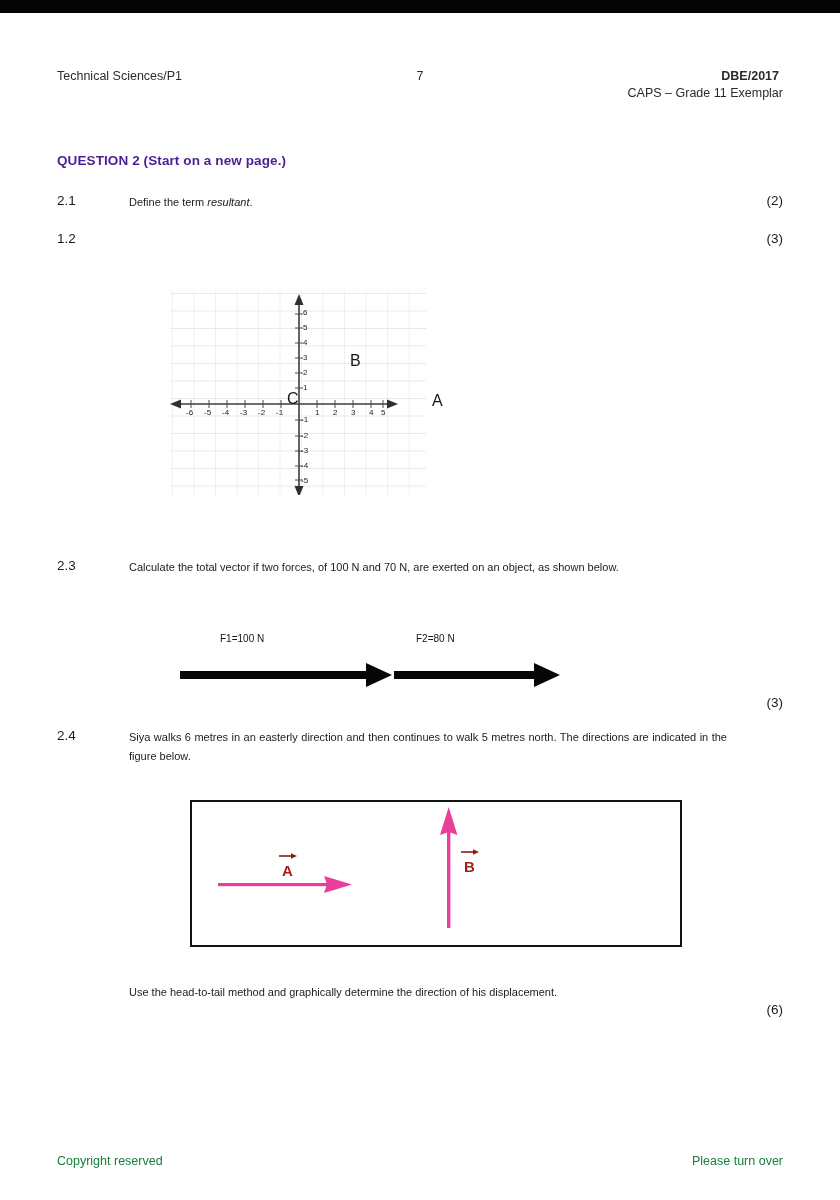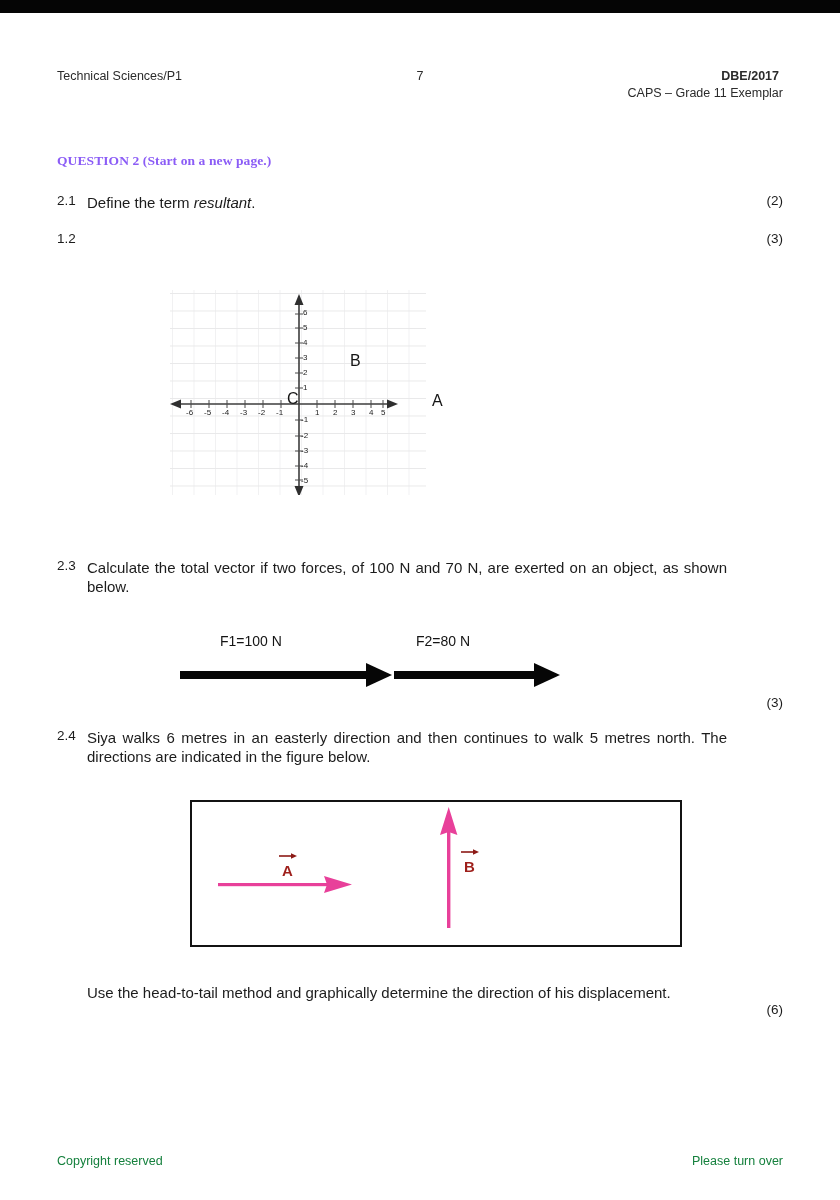--- a/index.html
+++ b/index.html
@@ -62,9 +62,8 @@
     left: 57px;
     font-size: 13.5px;
     font-weight: bold;
-    color: #8b5cf6;
+    color: #4c1d95;
     letter-spacing: 0.1px;
-    font-family: Liberation Serif, serif;
   }
 
   

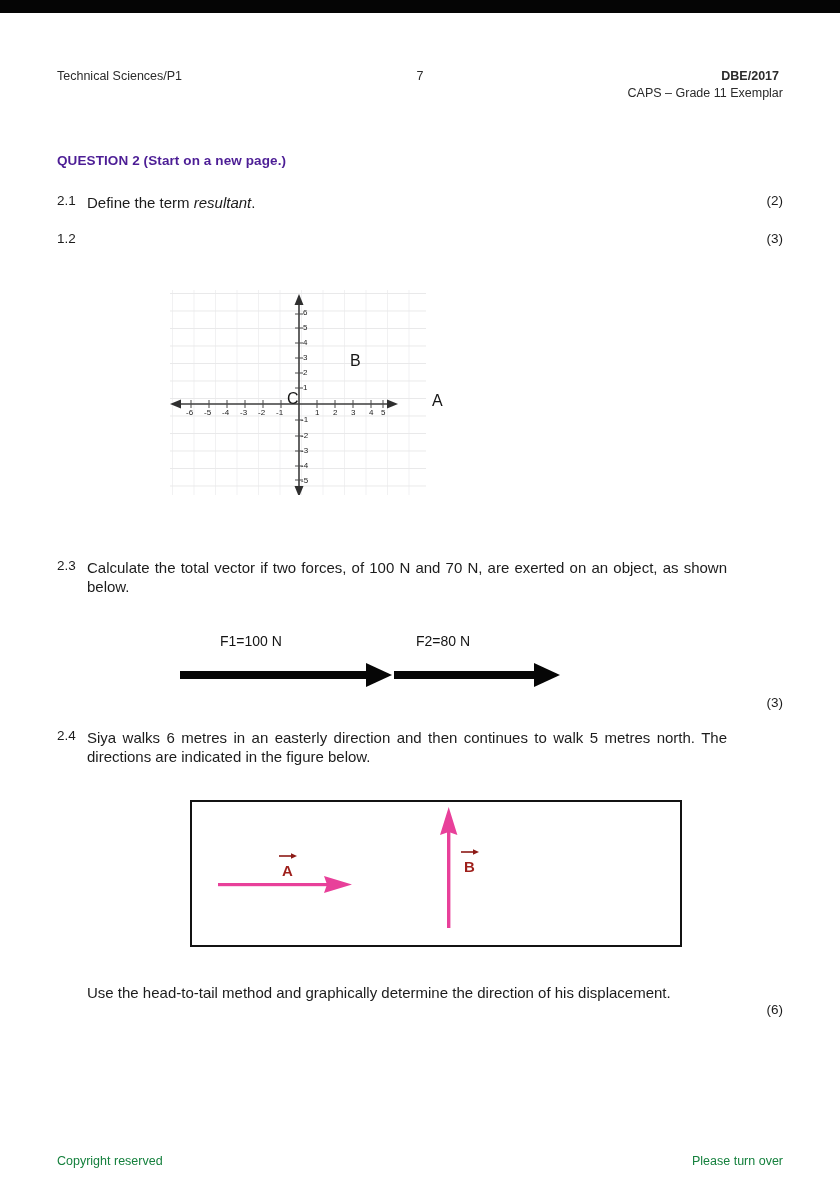--- a/index.html
+++ b/index.html
@@ -80,9 +80,9 @@
     font-size: 13.5px;
   }
   .item .body {
-    margin-left: 30px;
+    margin-left: 72px;
     margin-right: 56px;
-    font-size: 15px;
+    font-size: 11px;
     line-height: 19px;
     text-align: justify;
     text-justify: inter-word;

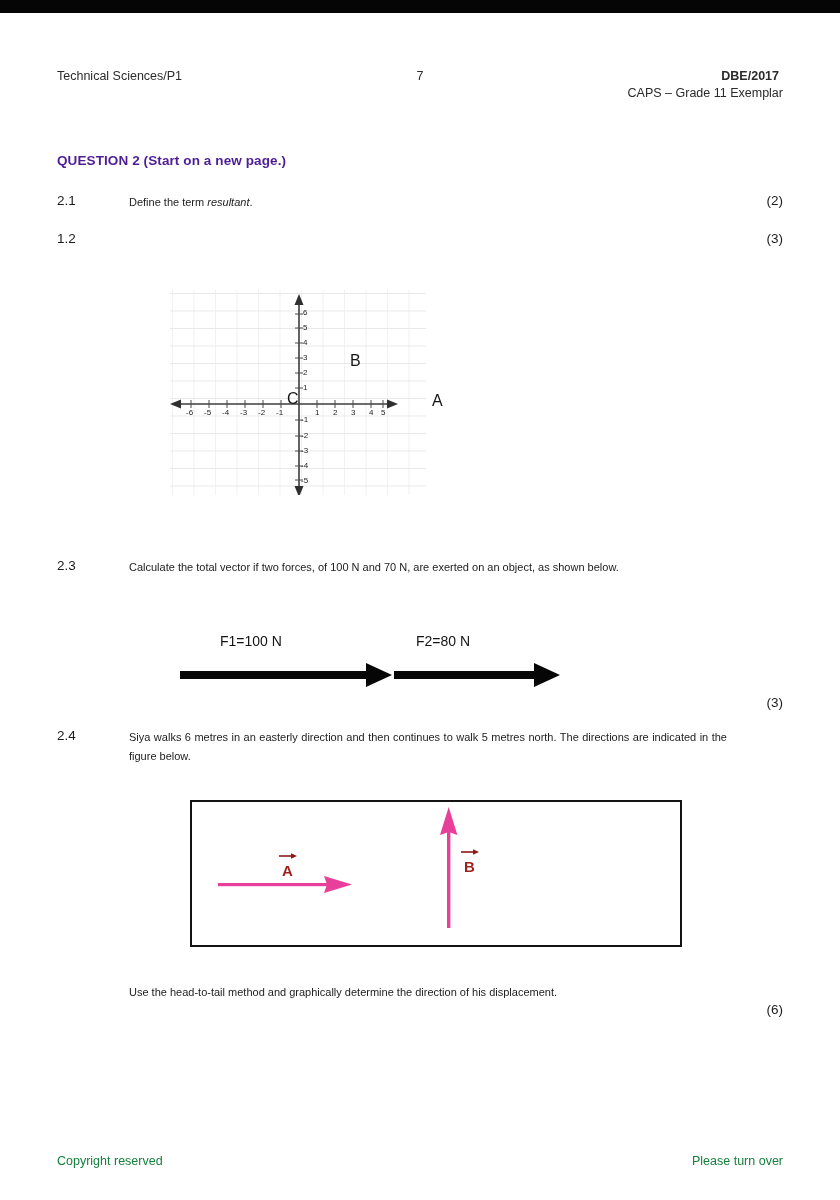--- a/index.html
+++ b/index.html
@@ -145,7 +145,7 @@
   .force-cap {
     position: absolute;
     top: 0;
-    font-size: 14px;
+    font-size: 10px;
     color: #141414;
   }
   .force-cap.f1 { left: 40px; }

